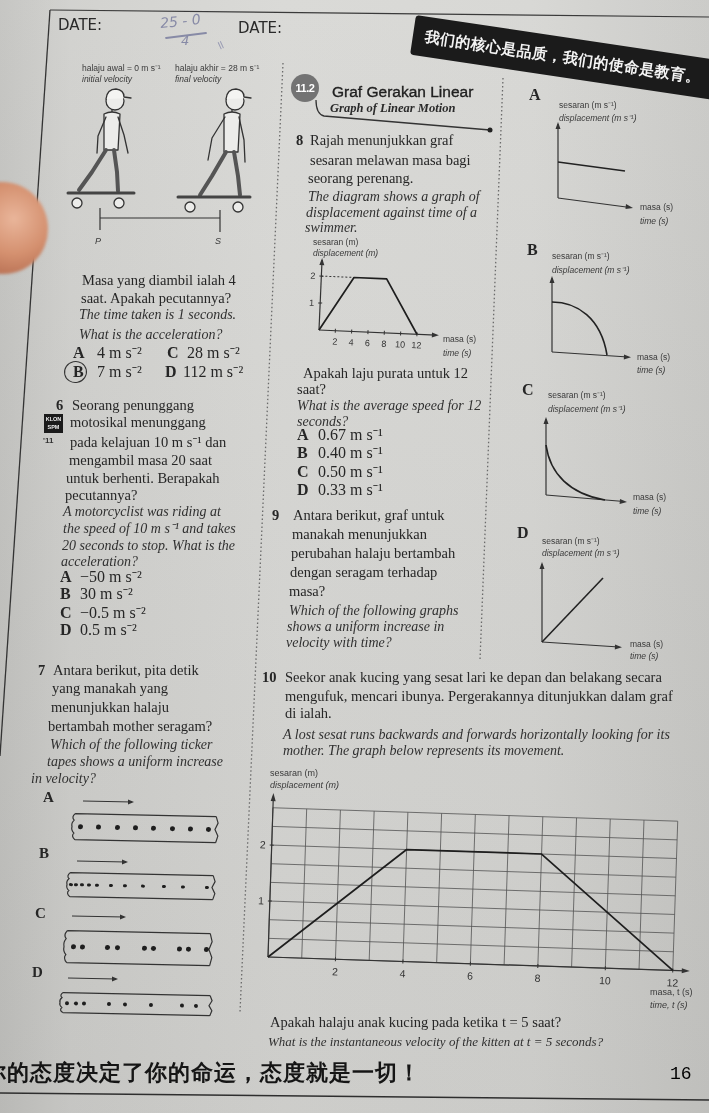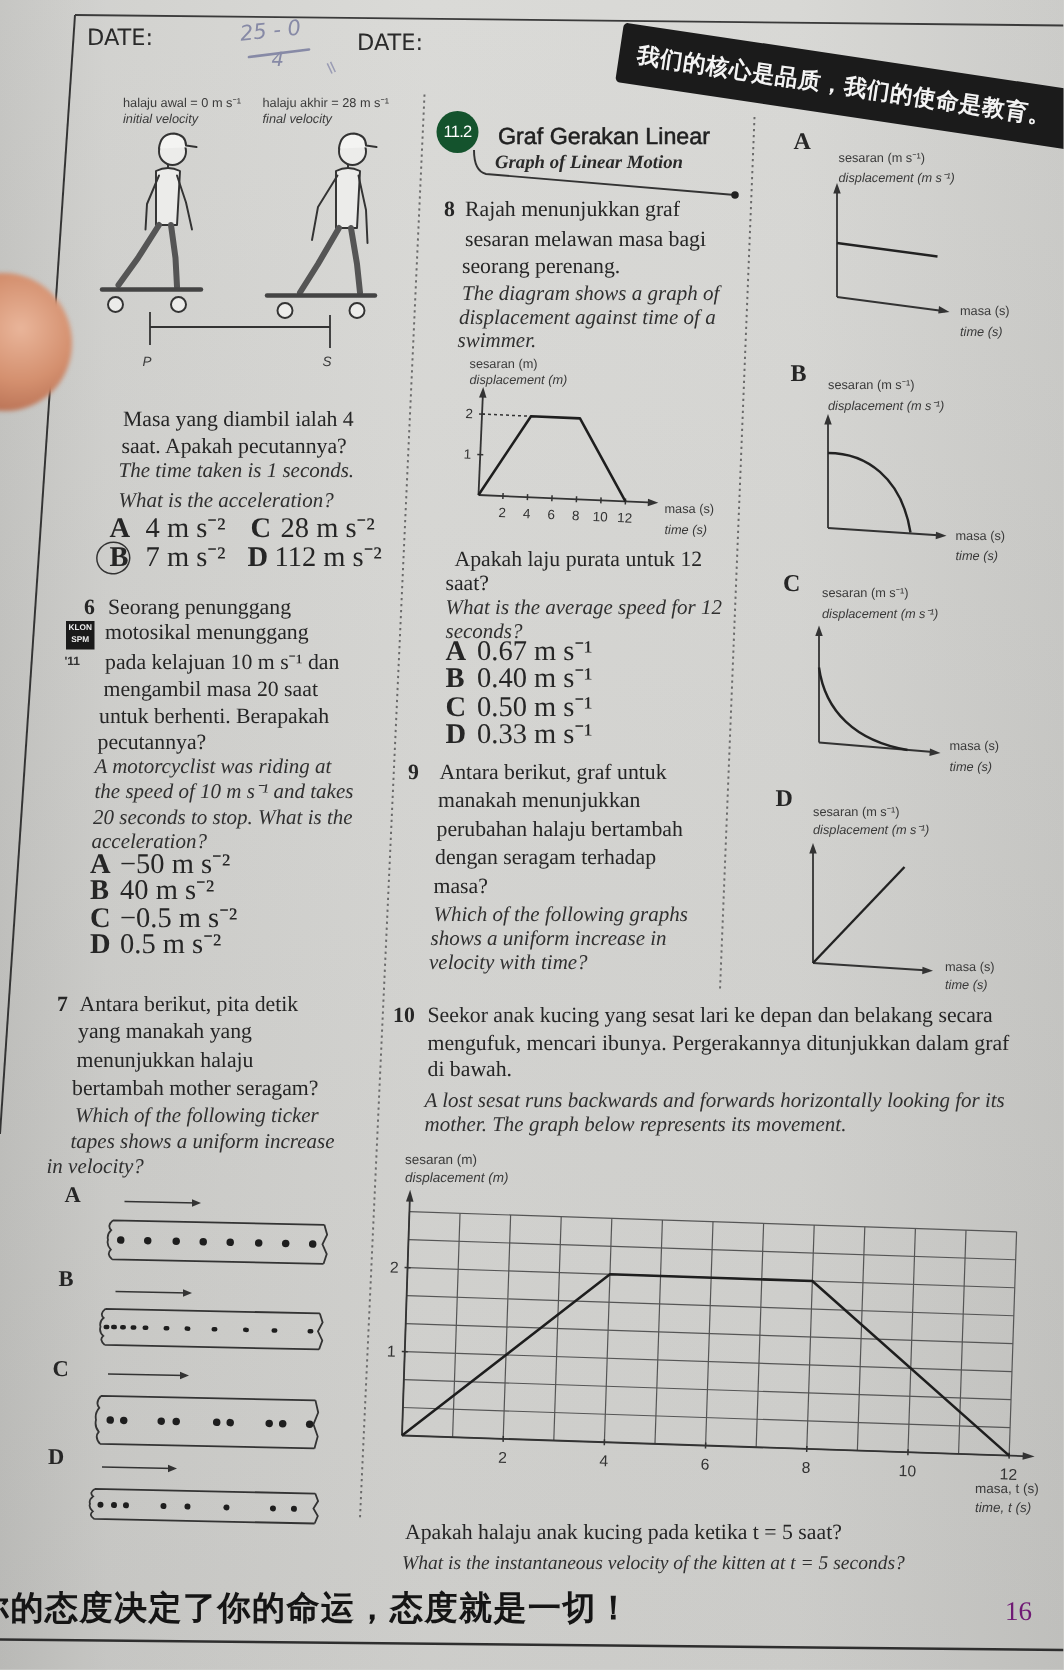--- a/index.html
+++ b/index.html
@@ -23,7 +23,7 @@
  background:radial-gradient(circle at 62% 40%,#e9b59a 0%,#d4906f 45%,#b46c50 80%,#9c5a42 100%);filter:blur(1.5px)}
 .banner{left:416px;top:15px;width:312px;height:40px;background:#1b1b1b;transform:rotate(8.5deg);transform-origin:0 0;border-radius:3px 0 0 3px}
 .banner span{display:block;padding-left:12px;line-height:40px;color:#f4f4f4;font-family:"DejaVu Sans",sans-serif;font-weight:bold;font-size:15px;letter-spacing:0.5px}
-.badge112{left:291px;top:74px;width:28px;height:28px;border-radius:50%;background:#14532d;color:#fff;font-family:"Liberation Sans",sans-serif;font-weight:normal;font-size:11px;line-height:28px;text-align:center;letter-spacing:-0.5px}
+.badge112{left:291px;top:74px;width:28px;height:28px;border-radius:50%;background:#737373;color:#fff;font-family:"Liberation Sans",sans-serif;font-weight:bold;font-size:11px;line-height:28px;text-align:center;letter-spacing:-0.5px}
 .title{font-family:"Liberation Sans",sans-serif;font-size:15.5px;line-height:18px;color:#202020;-webkit-text-stroke:0.35px #202020}
 .subtitle{font-size:12.5px;line-height:16px;font-style:italic;font-weight:bold;color:#2a2a2a}
 .klon{left:44px;top:414px;width:19px;height:19px;background:#1a1a1a;color:#eee;font-family:"Liberation Sans",sans-serif;font-size:5.5px;line-height:8px;text-align:center;font-weight:bold;padding-top:1px}

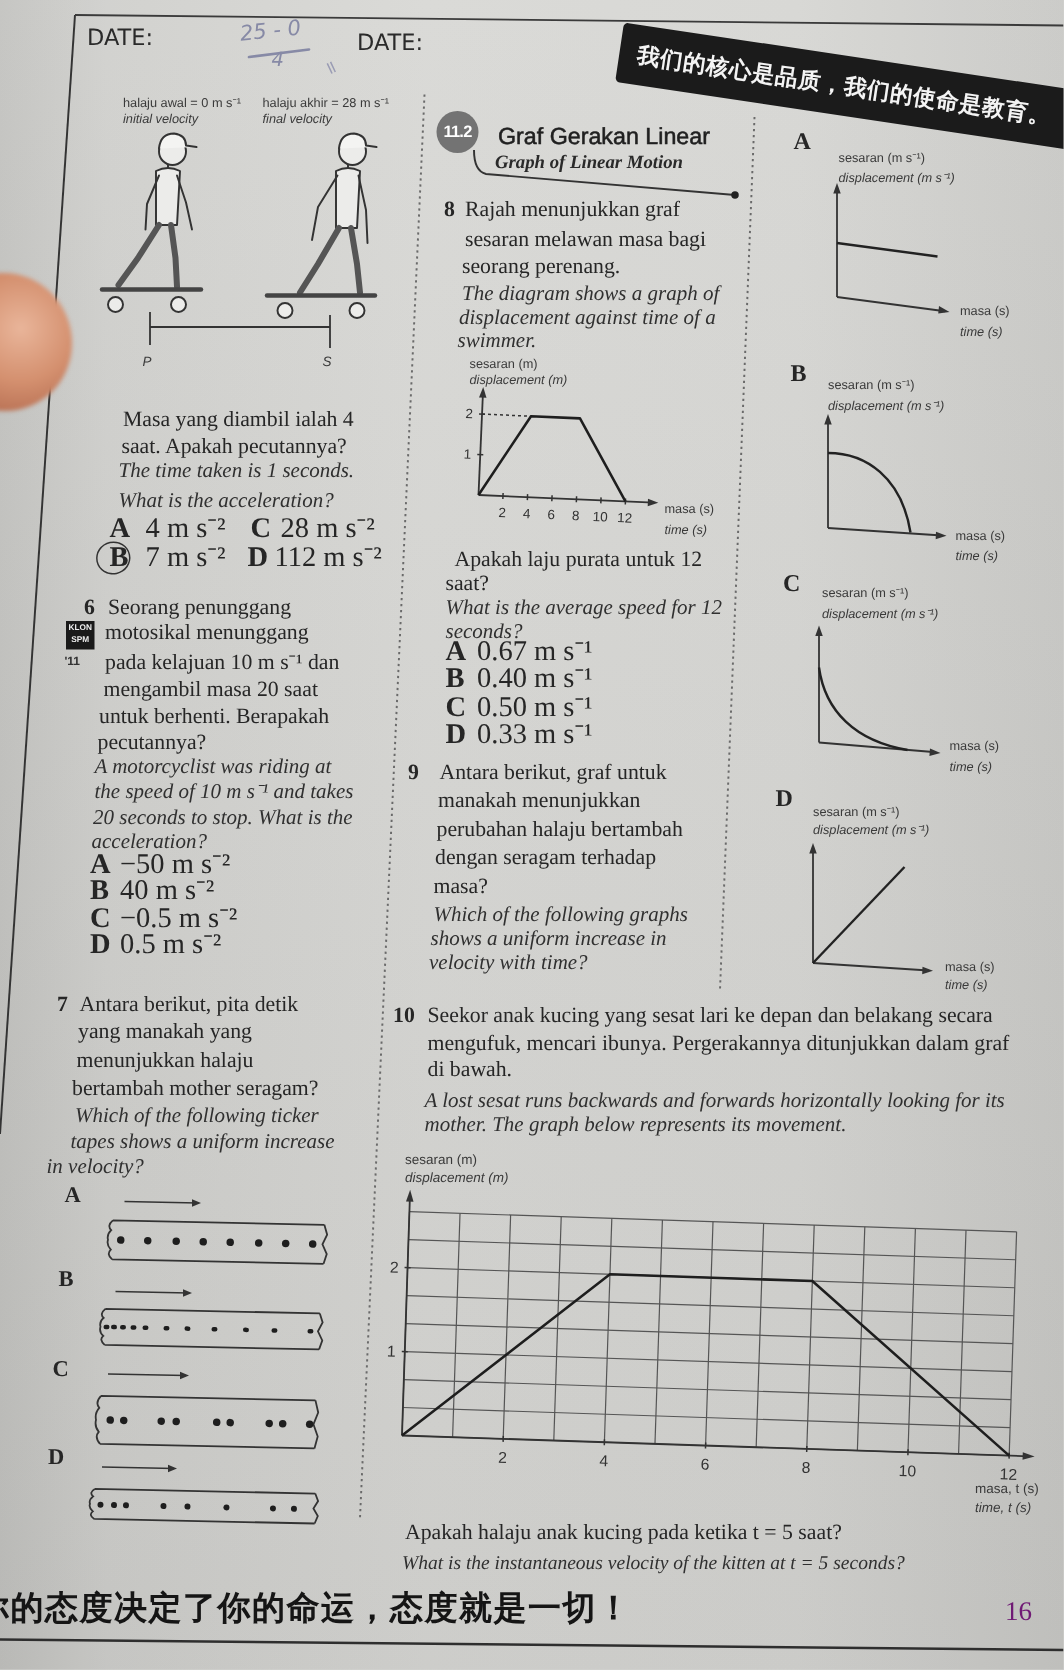--- a/index.html
+++ b/index.html
@@ -14,7 +14,7 @@
 .num{font-size:14.5px;line-height:18px;font-weight:bold}
 .lbl{font-family:"Liberation Sans",sans-serif;font-size:8.5px;line-height:10px;color:#3a3a3a}
 .lbl.i{font-style:italic}
-.opt{font-size:19px;line-height:18px}
+.opt{font-size:16px;line-height:18px}
 .opt .L{display:inline-block;font-weight:bold}
 .hand{font-family:"DejaVu Sans",sans-serif}
 svg{overflow:visible}

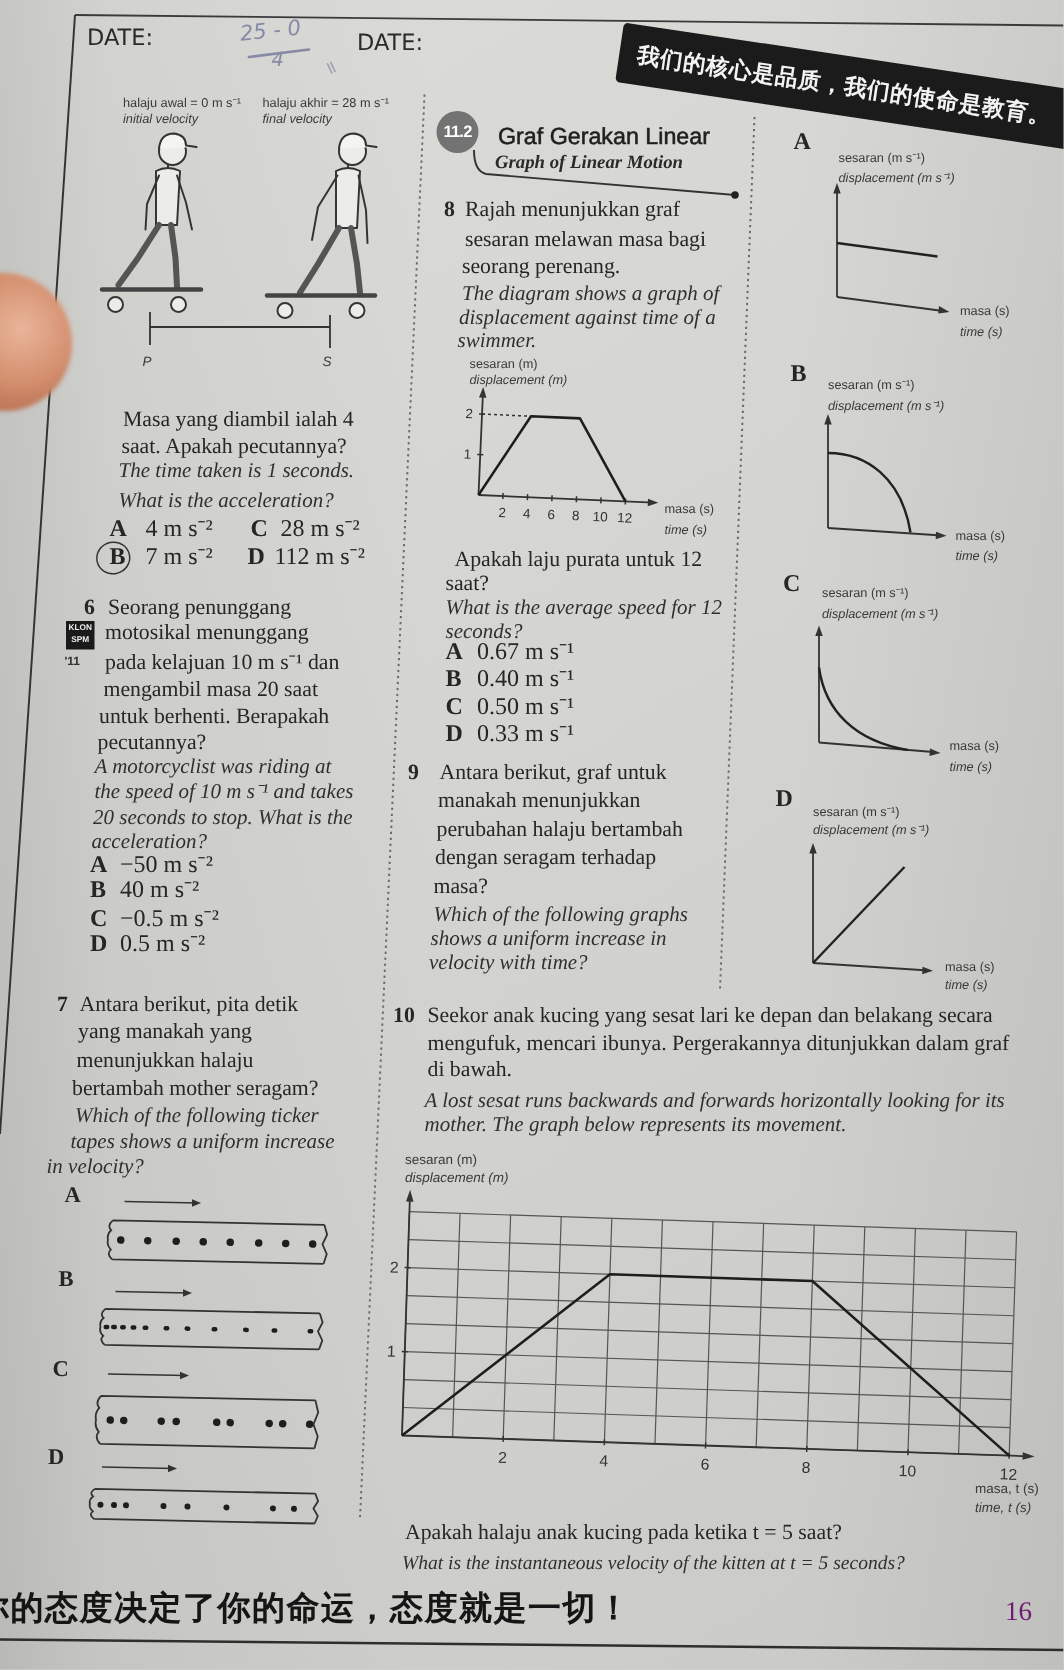--- a/index.html
+++ b/index.html
@@ -129,7 +129,7 @@
 <div class="a en" style="left:62px;top:537px">20 seconds to stop. What is the</div>
 <div class="a en" style="left:61px;top:553px">acceleration?</div>
 <div class="a opt" style="left:60px;top:568px"><span class="L" style="width:20px">A</span><span>−50 m s⁻²</span></div>
-<div class="a opt" style="left:60px;top:585px"><span class="L" style="width:20px">B</span><span>40 m s⁻²</span></div>
+<div class="a opt" style="left:60px;top:585px"><span class="L" style="width:20px">B</span><span>30 m s⁻²</span></div>
 <div class="a opt" style="left:60px;top:604px"><span class="L" style="width:20px">C</span><span>−0.5 m s⁻²</span></div>
 <div class="a opt" style="left:60px;top:621px"><span class="L" style="width:20px">D</span><span>0.5 m s⁻²</span></div>
 

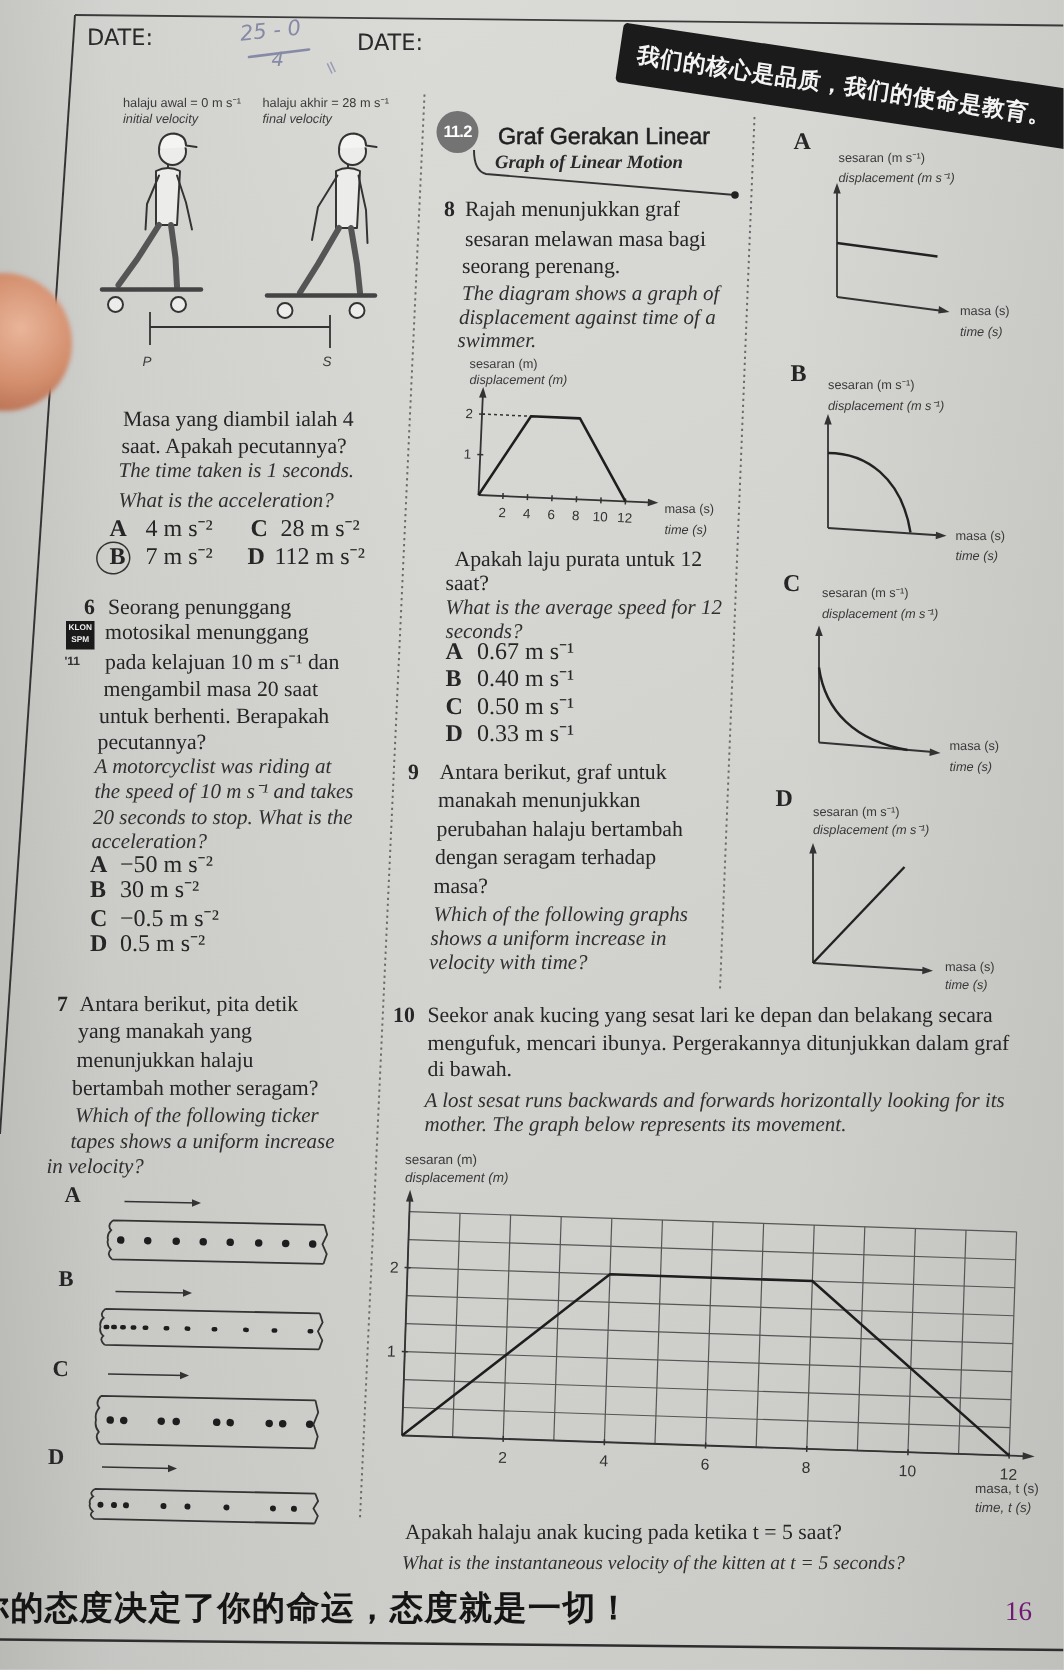--- a/index.html
+++ b/index.html
@@ -342,7 +342,7 @@
 <div class="a num" style="left:262px;top:668px">10</div>
 <div class="a ms" style="left:285px;top:668px">Seekor anak kucing yang sesat lari ke depan dan belakang secara</div>
 <div class="a ms" style="left:285px;top:687px">mengufuk, mencari ibunya. Pergerakannya ditunjukkan dalam graf</div>
-<div class="a ms" style="left:285px;top:704px">di bawah.</div>
+<div class="a ms" style="left:285px;top:704px">di ialah.</div>
 <div class="a en" style="left:283px;top:726px">A lost sesat runs backwards and forwards horizontally looking for its</div>
 <div class="a en" style="left:283px;top:742px">mother. The graph below represents its movement.</div>
 

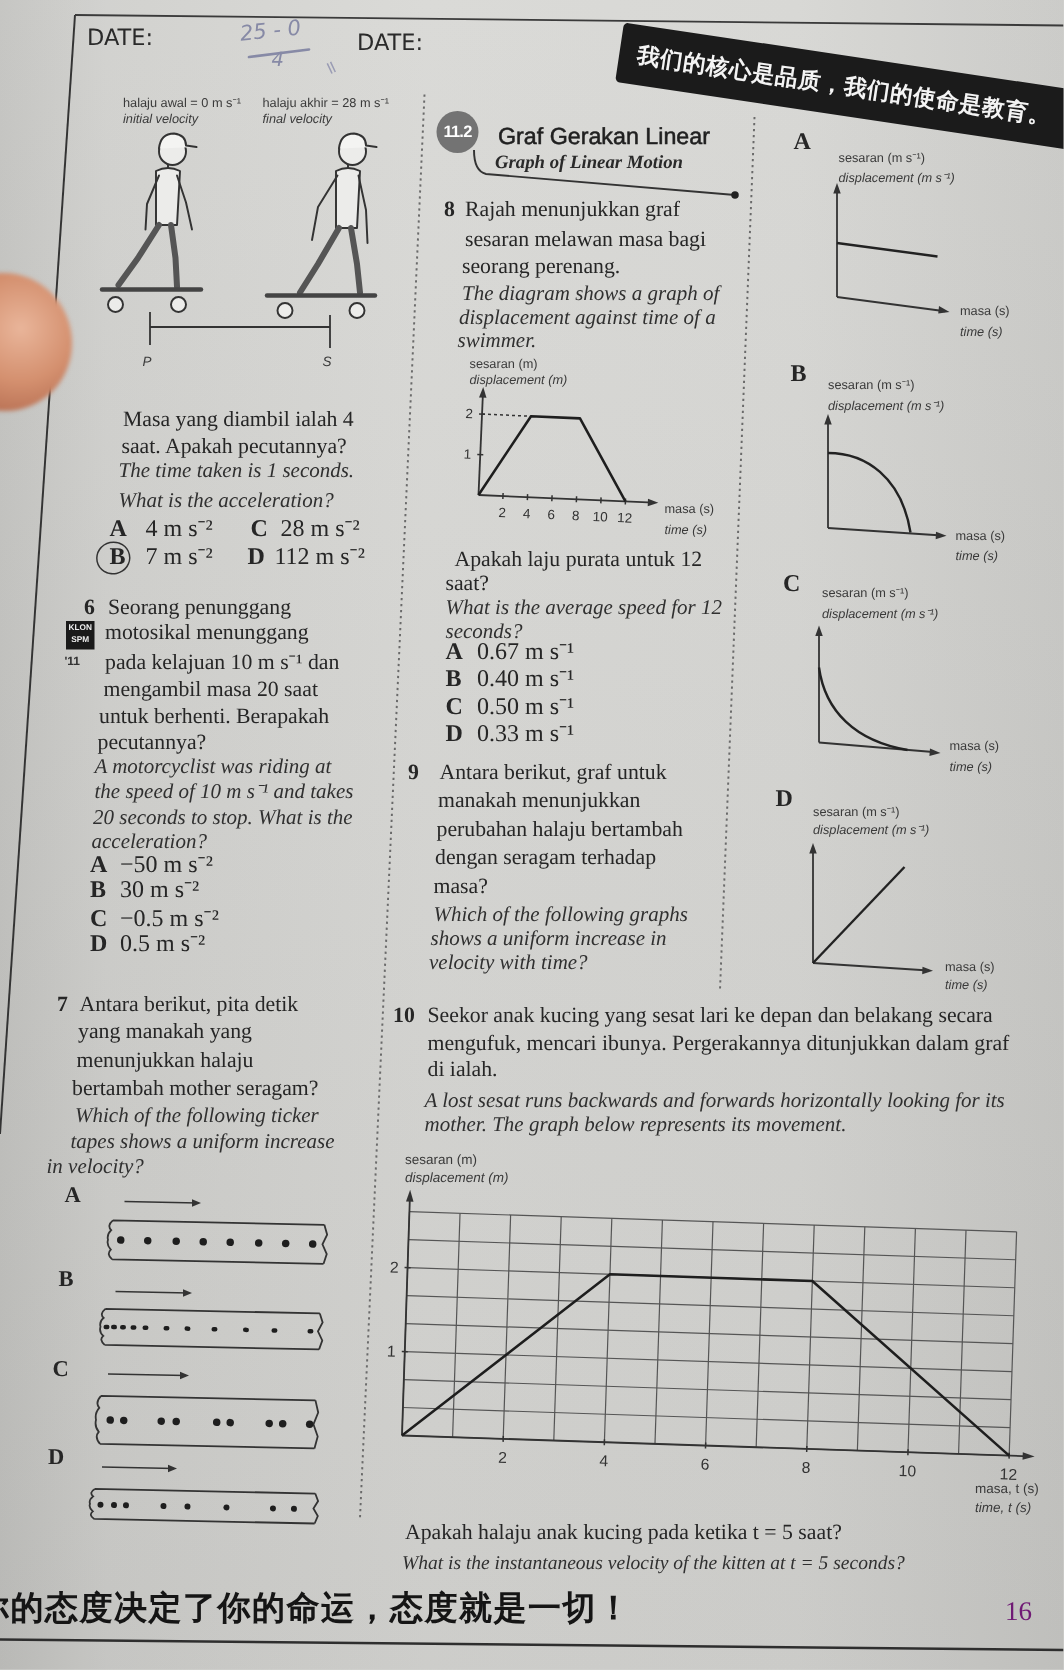--- a/index.html
+++ b/index.html
@@ -33,7 +33,7 @@
 .dot{position:absolute;border-radius:50%;background:#1e1e1e}
 .optL{font-size:15px;line-height:18px;font-weight:bold}
 .motto{left:-16px;top:1060px;font-family:"DejaVu Sans",sans-serif;font-weight:bold;font-size:22px;line-height:26px;color:#151515;letter-spacing:1px}
-.pageno{left:670px;top:1064px;font-family:Liberation Serif, serif;font-size:18px;color:#701a75}
+.pageno{left:670px;top:1064px;font-family:Liberation Mono, monospace;font-size:18px;color:#000000}
 </style>
 </head>
 <body>

